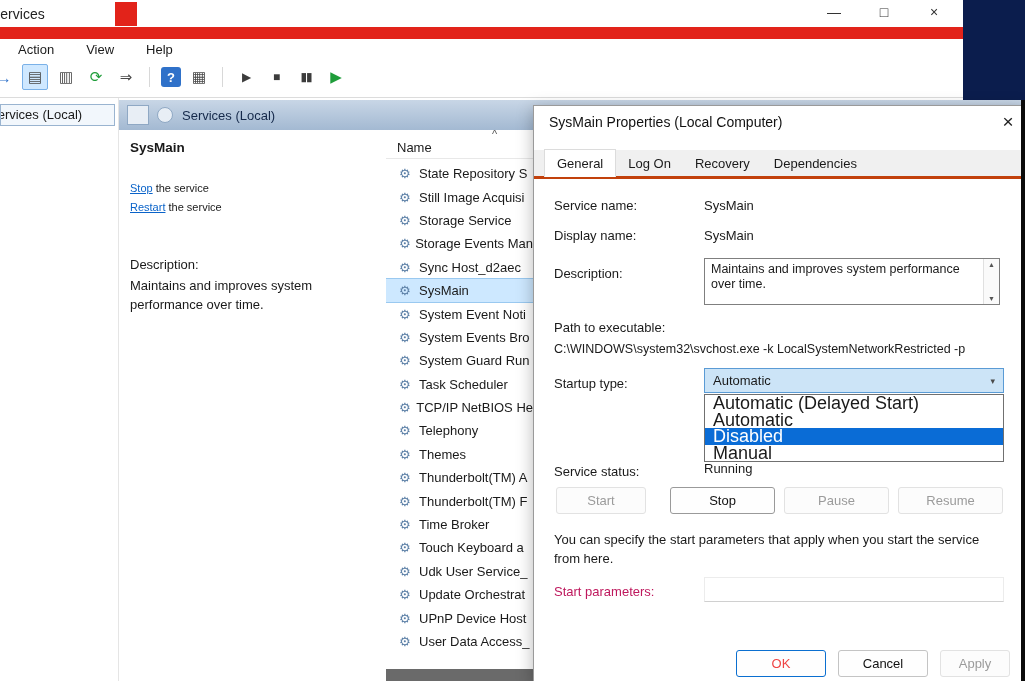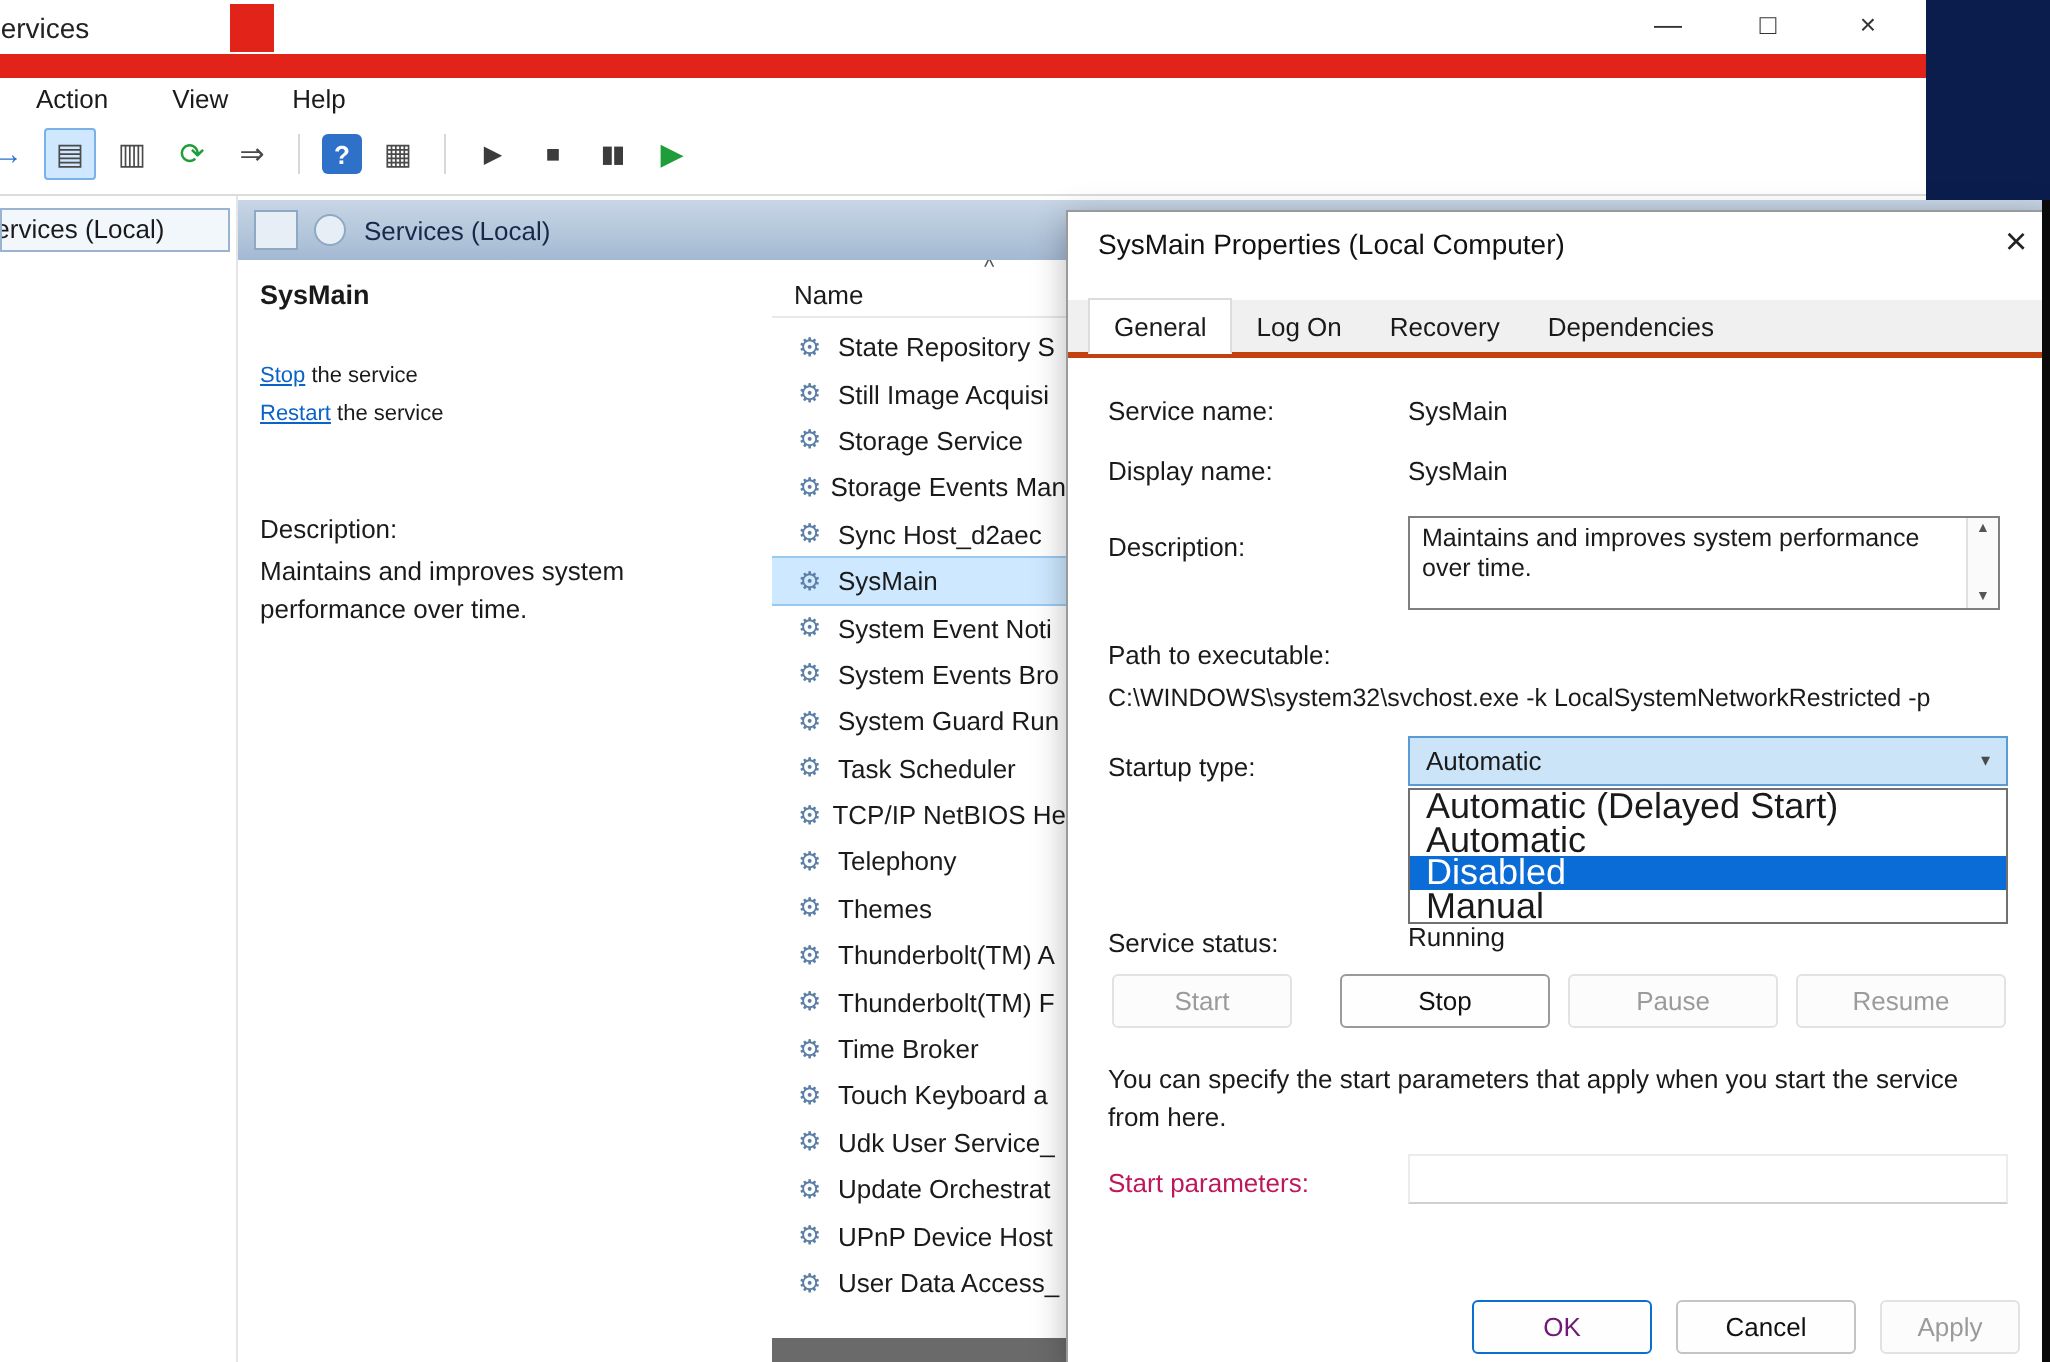--- a/index.html
+++ b/index.html
@@ -98,7 +98,7 @@
   .hint{position:absolute;left:20px;top:424px;width:445px;line-height:19px;}
   .param-input{position:absolute;left:170px;top:471px;width:300px;height:25px;background:#fff;
                border:1px solid #ececec;border-bottom:1px solid #d0d0d0;box-sizing:border-box;}
-  .btn-ok{left:202px;top:544px;width:90px;border-color:#0b6fd0;color:#701a75;}
+  .btn-ok{left:202px;top:544px;width:90px;border-color:#0b6fd0;color:#ef4444;}
   .btn-cancel{left:304px;top:544px;width:90px;border-color:#c4c4c4;color:#111;}
   .btn-apply{left:406px;top:544px;width:70px;}
 </style>

